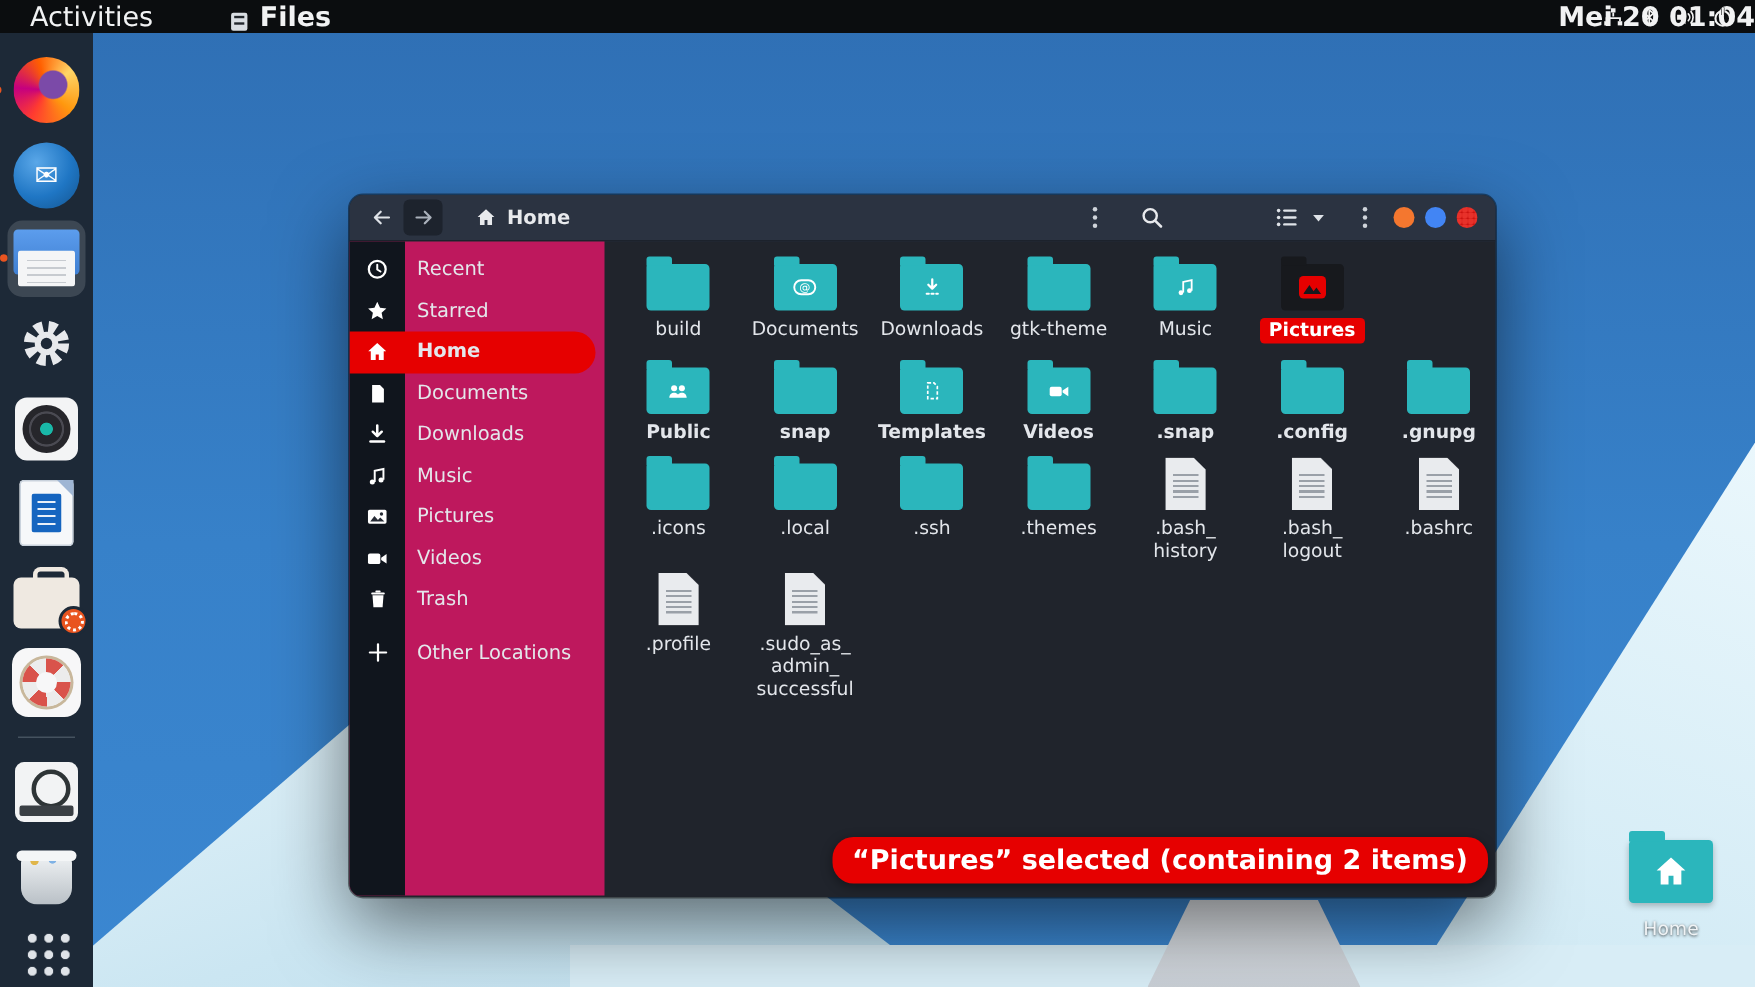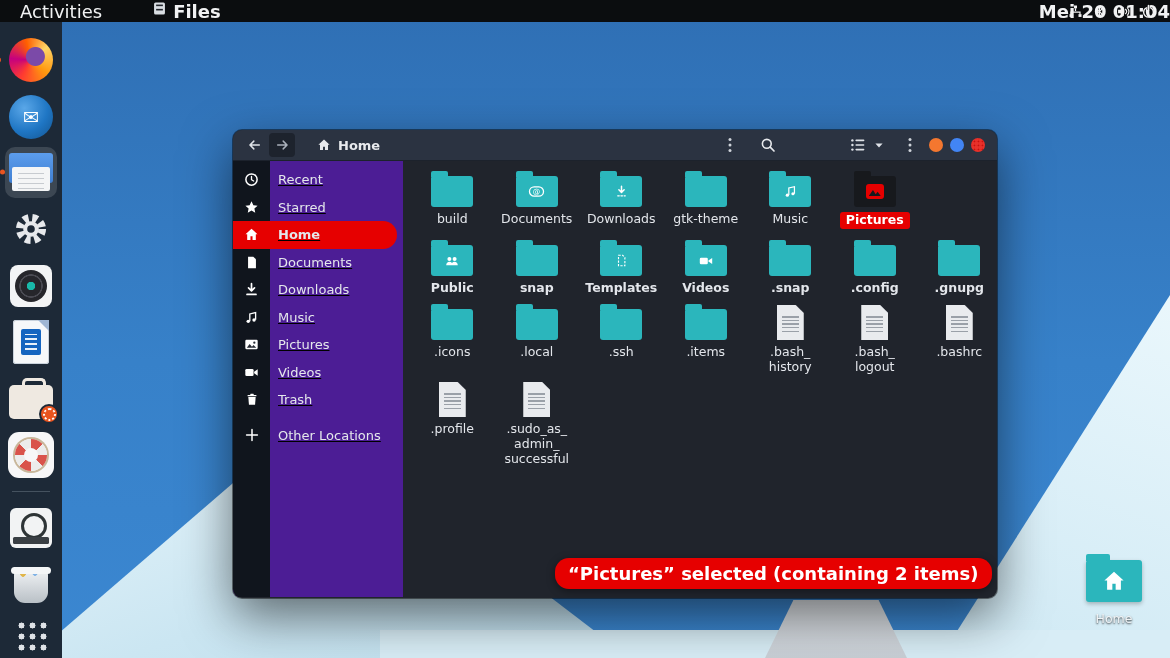--- a/index.html
+++ b/index.html
@@ -23,7 +23,7 @@
   .topbar { position:absolute; left:0; top:0; width:1170px; height:22px; background:#0b0d0f;
     display:flex; align-items:center; color:#f1f2f3; font-size:18px; z-index:40; }
   .tb-activities { margin-left:14px; padding:0 6px; }
-  .tb-app { display:flex; align-items:flex-start; gap:6px; margin-left:44px; font-weight:bold; }
+  .tb-app { display:flex; align-items:flex-end; gap:6px; margin-left:44px; font-weight:bold; }
   .tb-clock { position:absolute; left:0; right:0; text-align:right; font-weight:bold; pointer-events:none; }
   .tb-right { margin-left:auto; display:flex; align-items:center; gap:10px; margin-right:14px; z-index:2; }
   .tb-right svg { display:block; }

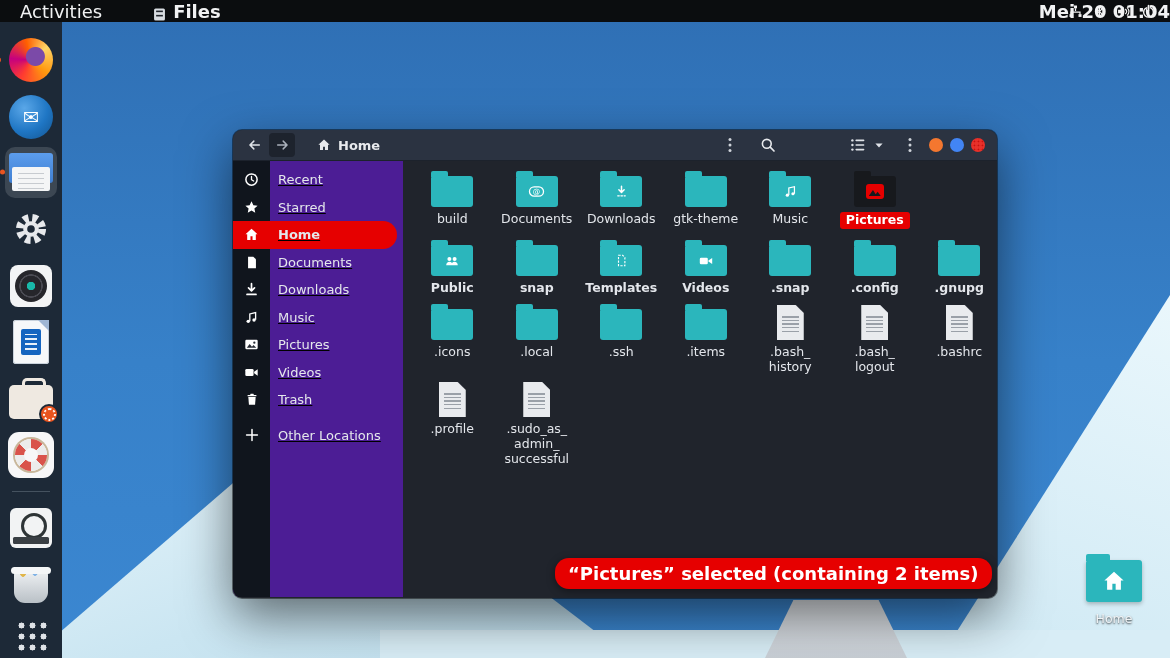--- a/index.html
+++ b/index.html
@@ -114,7 +114,7 @@
   .win-body { display:flex; height:436px; }
 
   
-  .sidebar { position:relative; width:170px; background:#4c1d95; padding-top:5px; flex-shrink:0;text-decoration:underline; }
+  .sidebar { position:relative; width:170px; background:#be185d; padding-top:5px; flex-shrink:0; }
   .sidebar::before { content:""; position:absolute; left:0; top:0; bottom:0; width:37px; background:#10151d; }
   .side-item { position:relative; display:flex; align-items:center; height:27.5px; color:#e4e7eb; font-size:13px; }
   .side-ic { width:37px; display:flex; align-items:center; justify-content:center; flex-shrink:0; }

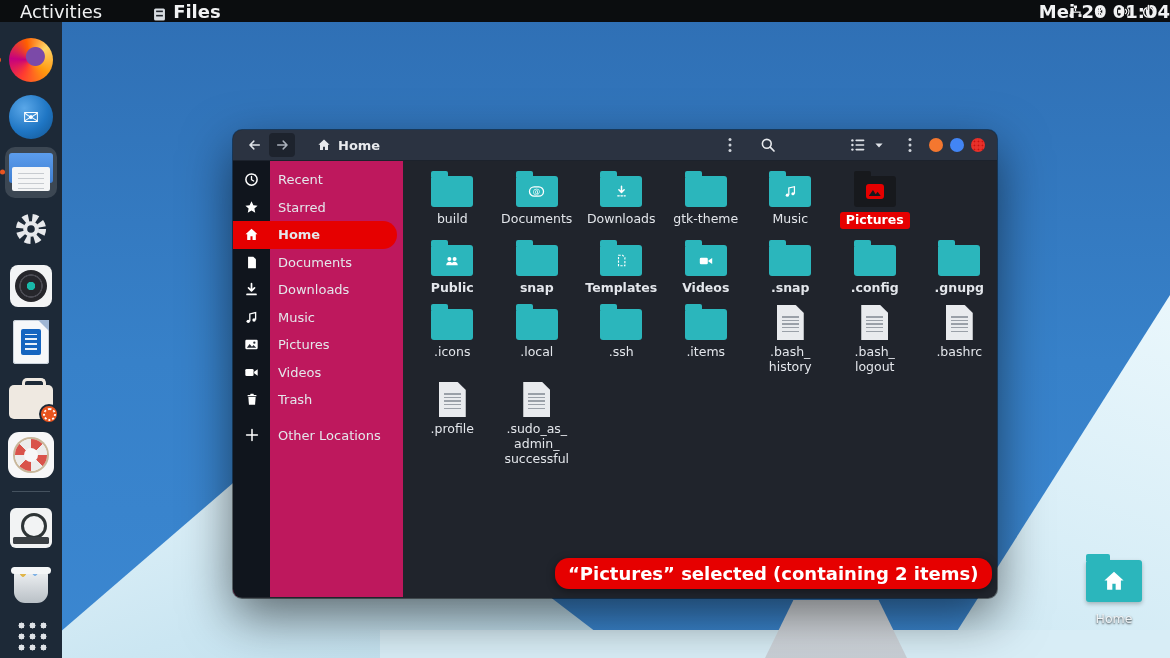--- a/index.html
+++ b/index.html
@@ -553,7 +553,7 @@
           <div class="icon-box">
               <div class="folder"></div>
             </div>
-          <div class="flabel">.items</div>
+          <div class="flabel">.themes</div>
         </div>
         <div class="file-item">
           <div class="icon-box">

